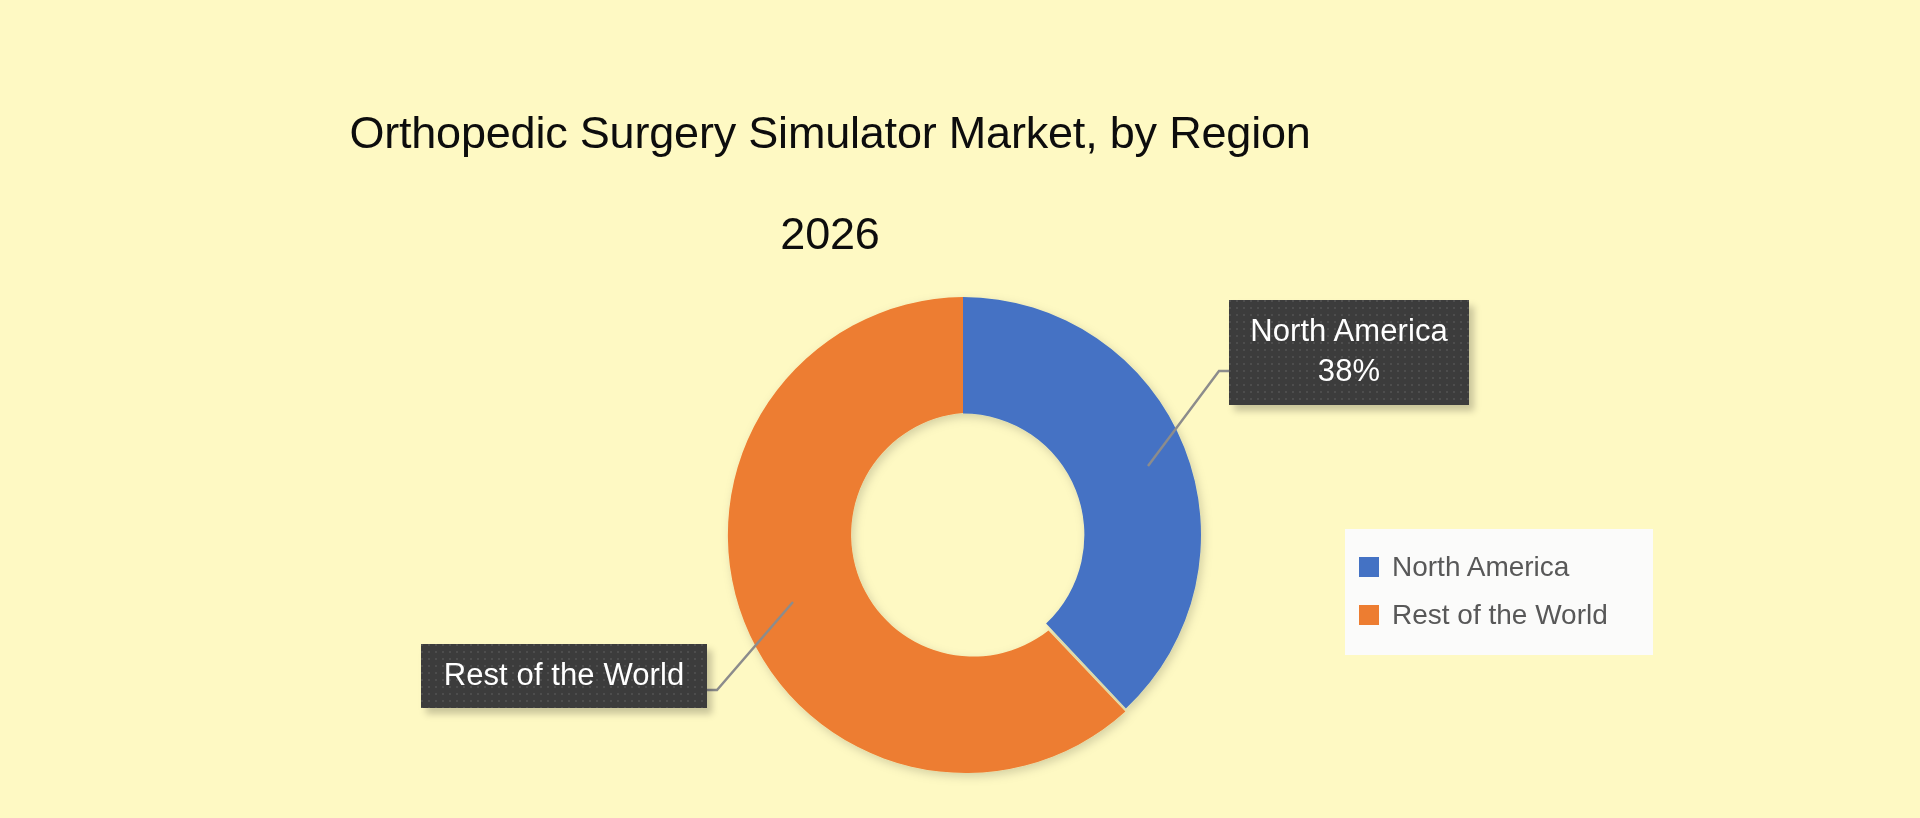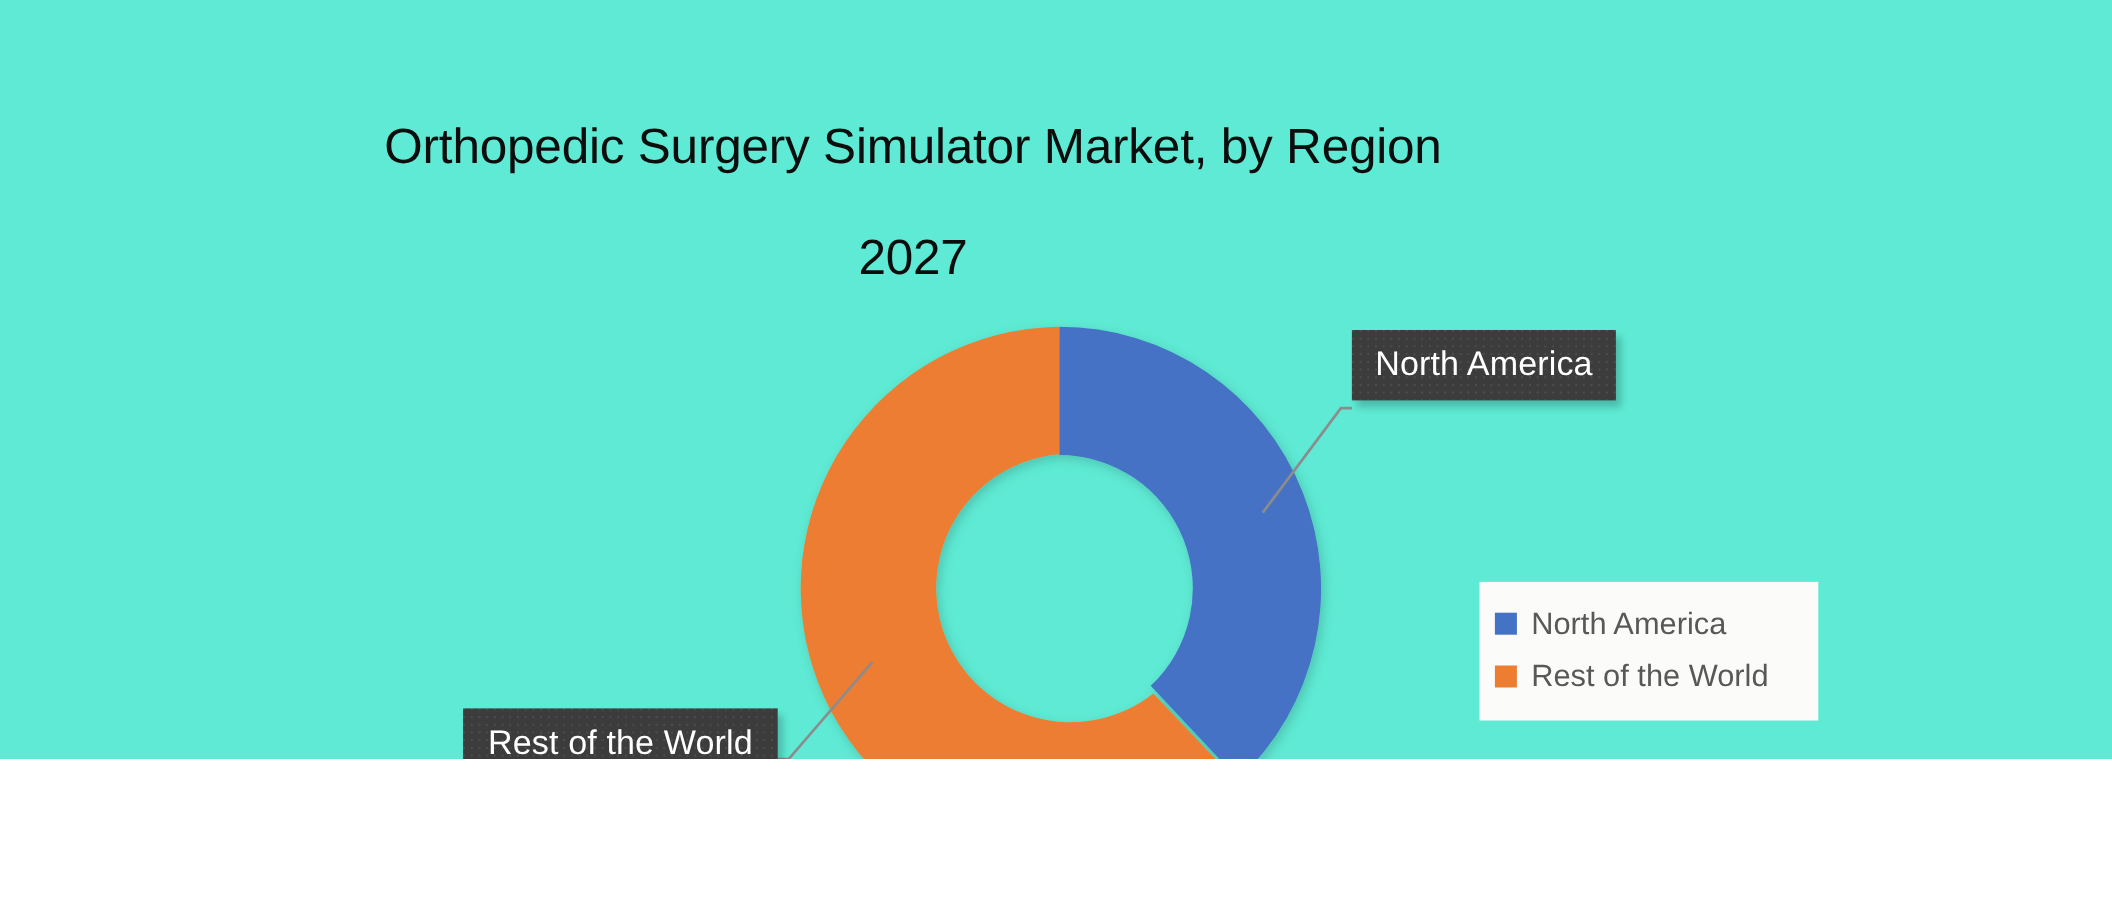--- a/index.html
+++ b/index.html
@@ -16,8 +16,8 @@
   #chart-root {
     position: relative;
     width: 1920px;
-    height: 690px;
-    background: #5eead4;
+    height: 818px;
+    background: #fef9c3;
     overflow: hidden;
   }
 

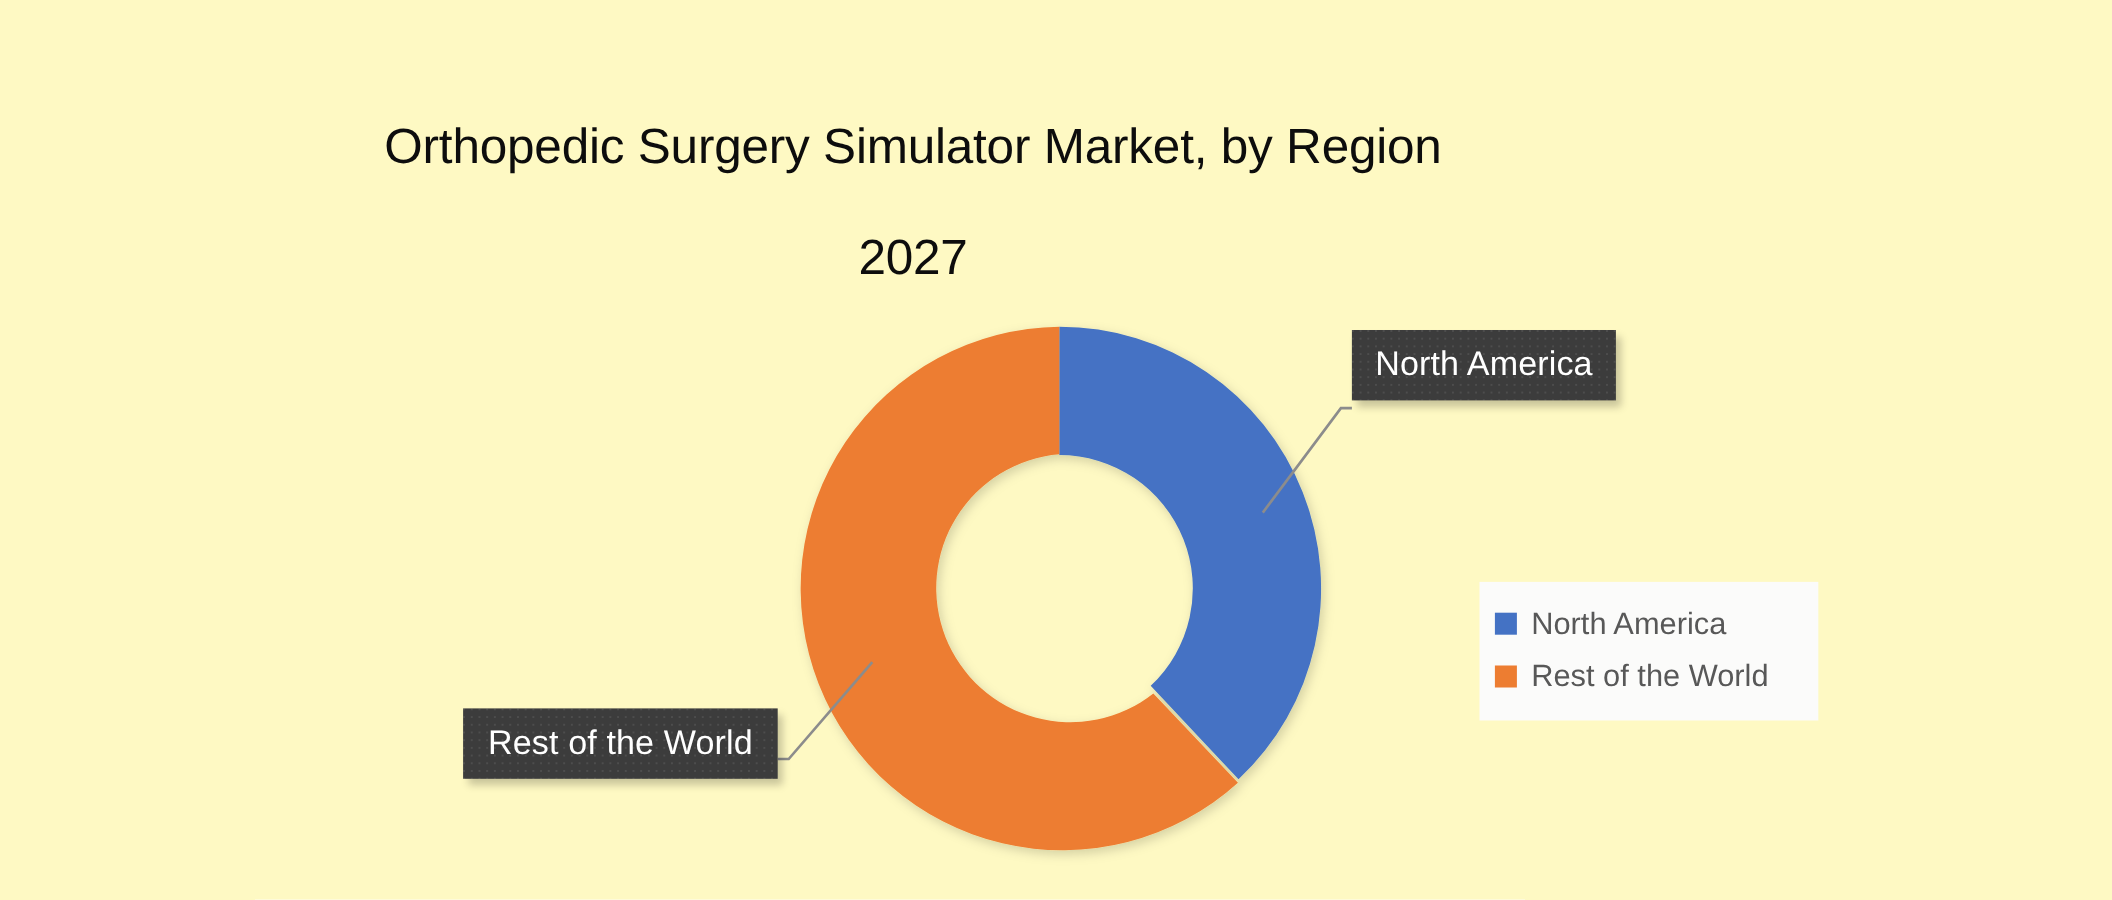--- a/index.html
+++ b/index.html
@@ -137,7 +137,7 @@
 
   <div id="chart-title">
     <span class="t-line">Orthopedic Surgery Simulator Market, by Region</span>
-    <span class="t-line">2027</span>
+    <span class="t-line">2026</span>
   </div>
 
   <div id="plot-area">

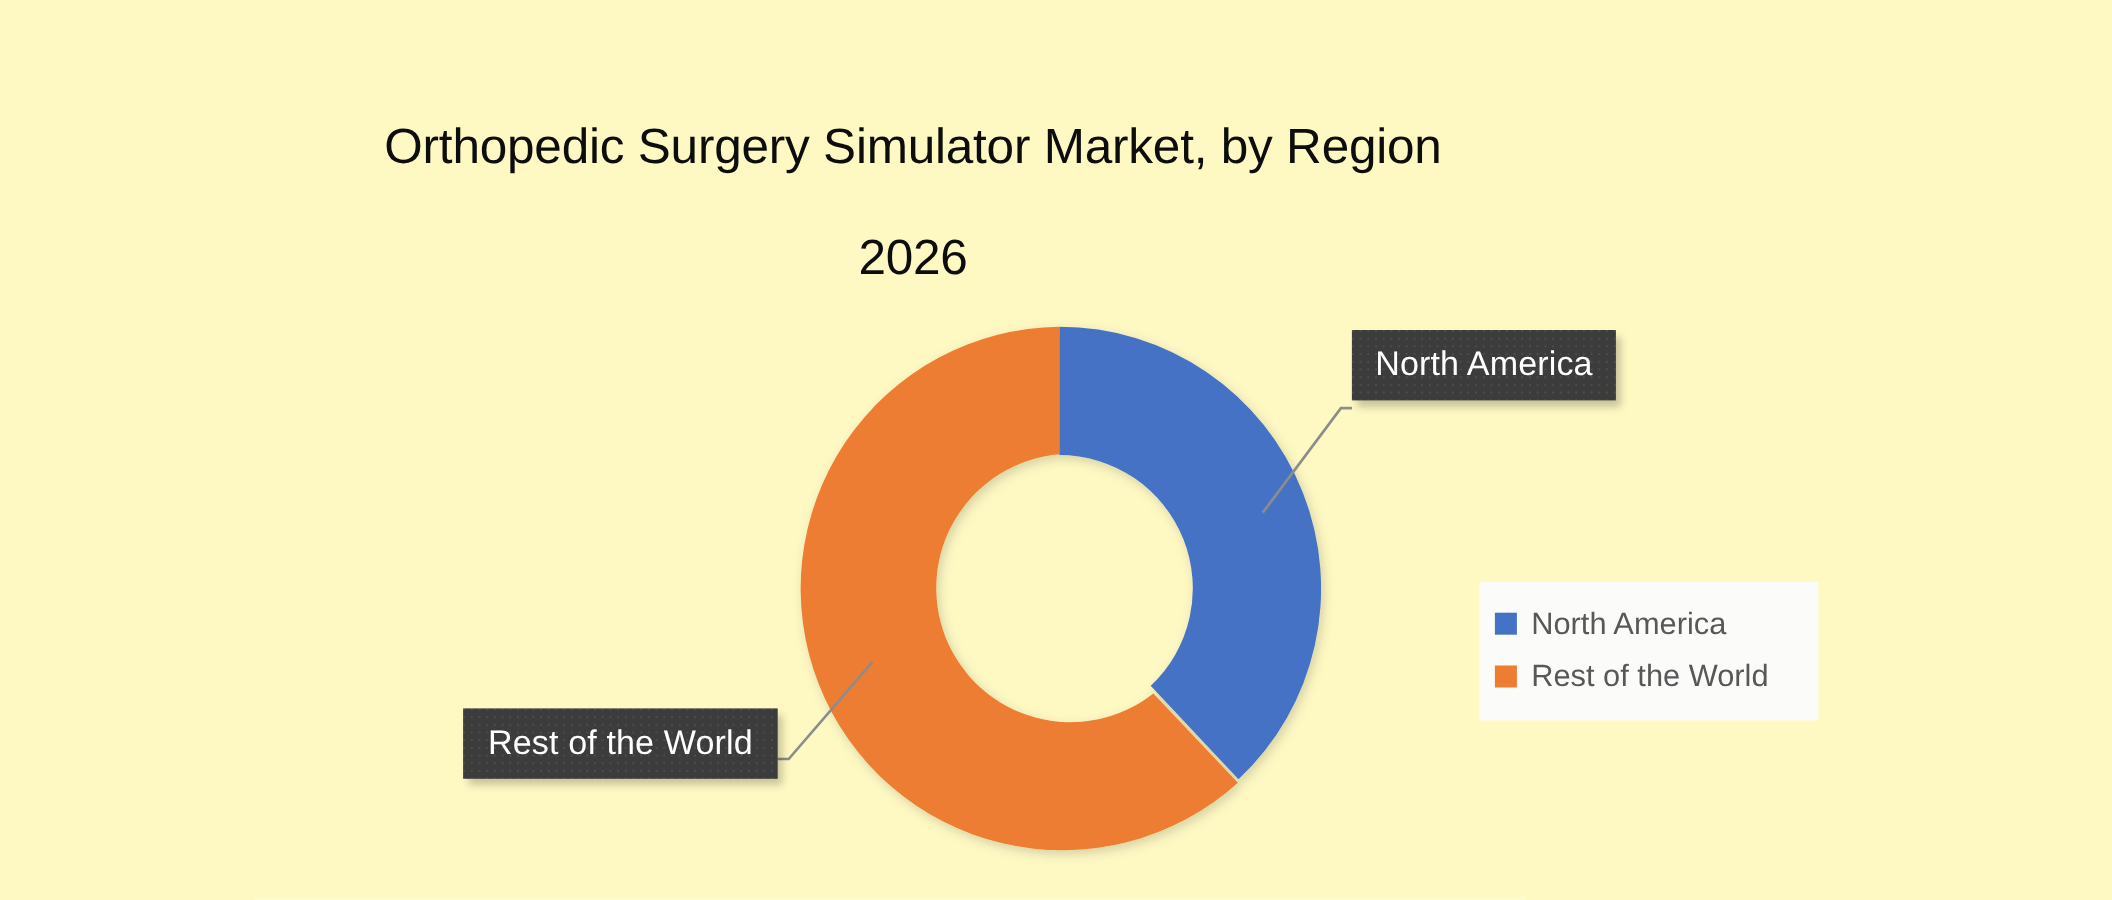--- a/index.html
+++ b/index.html
@@ -169,6 +169,7 @@
 
   <div id="callout-north-america" class="callout">
     <span class="c-name">North America</span>
+    <span class="c-value">38%</span>
   </div>
 
   <div id="callout-rest-of-world" class="callout">

